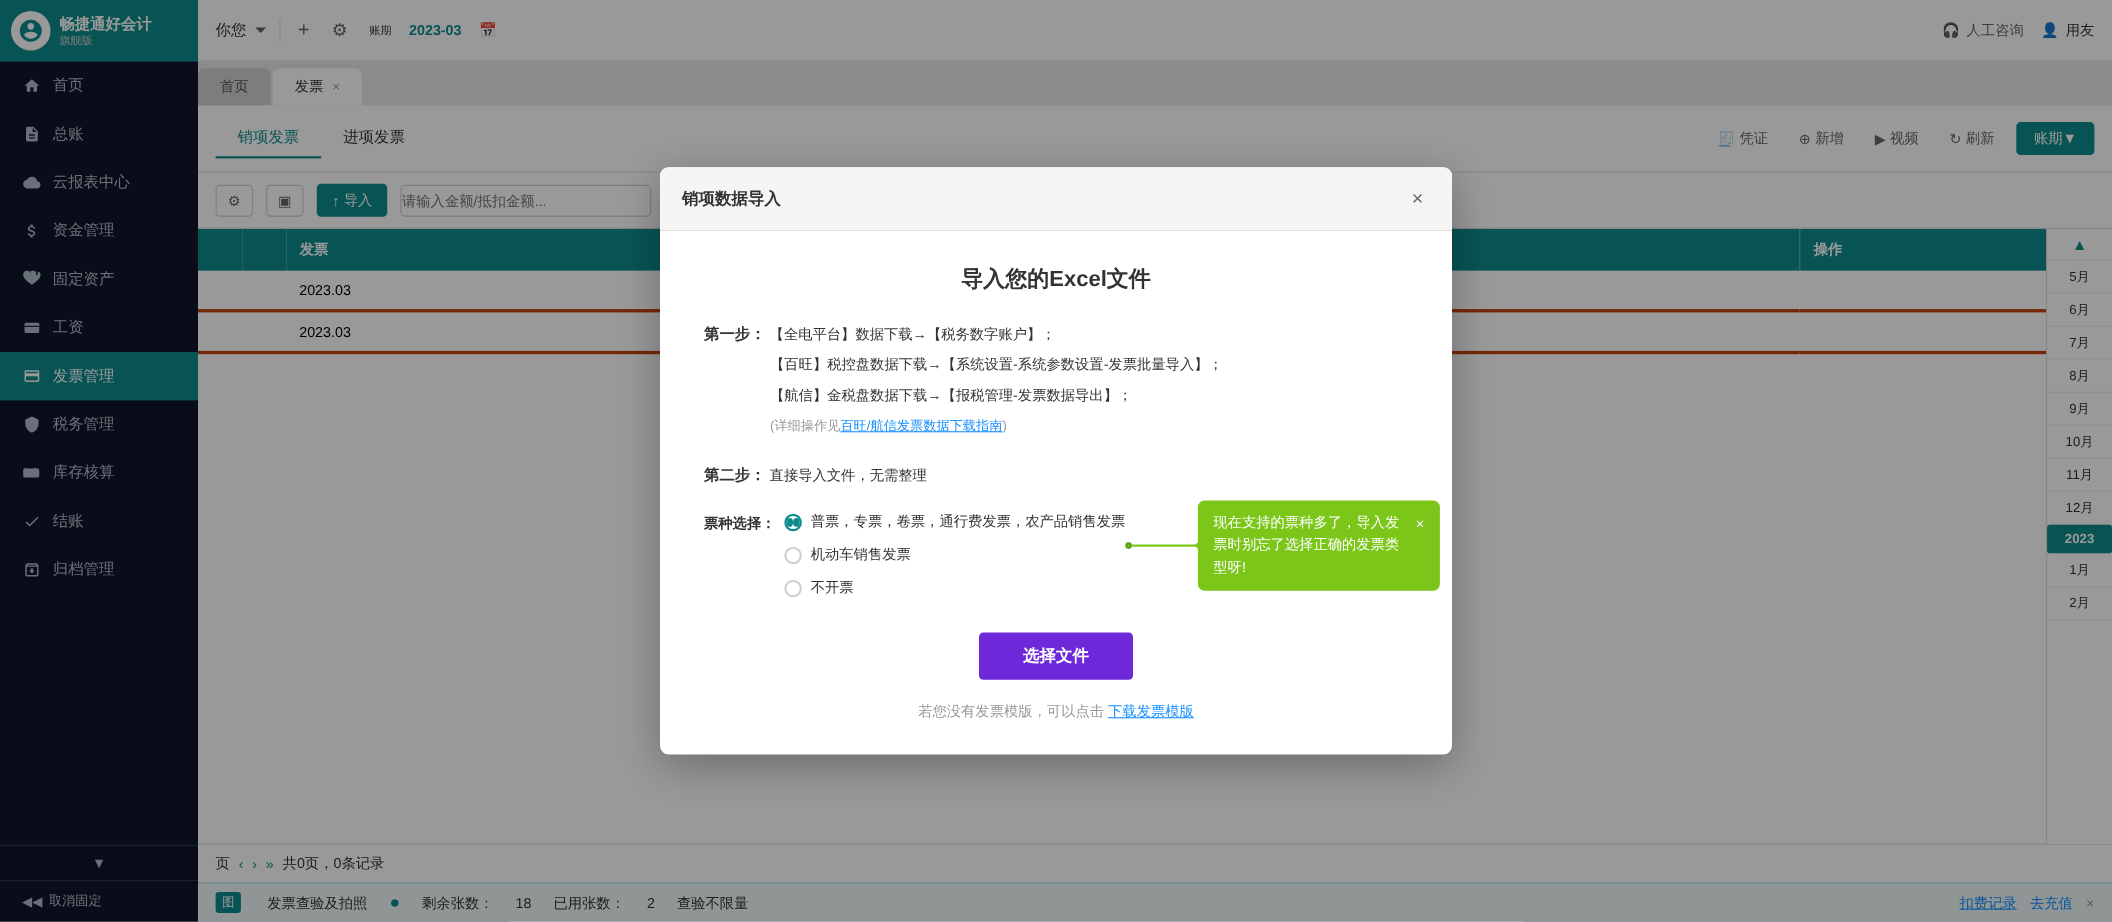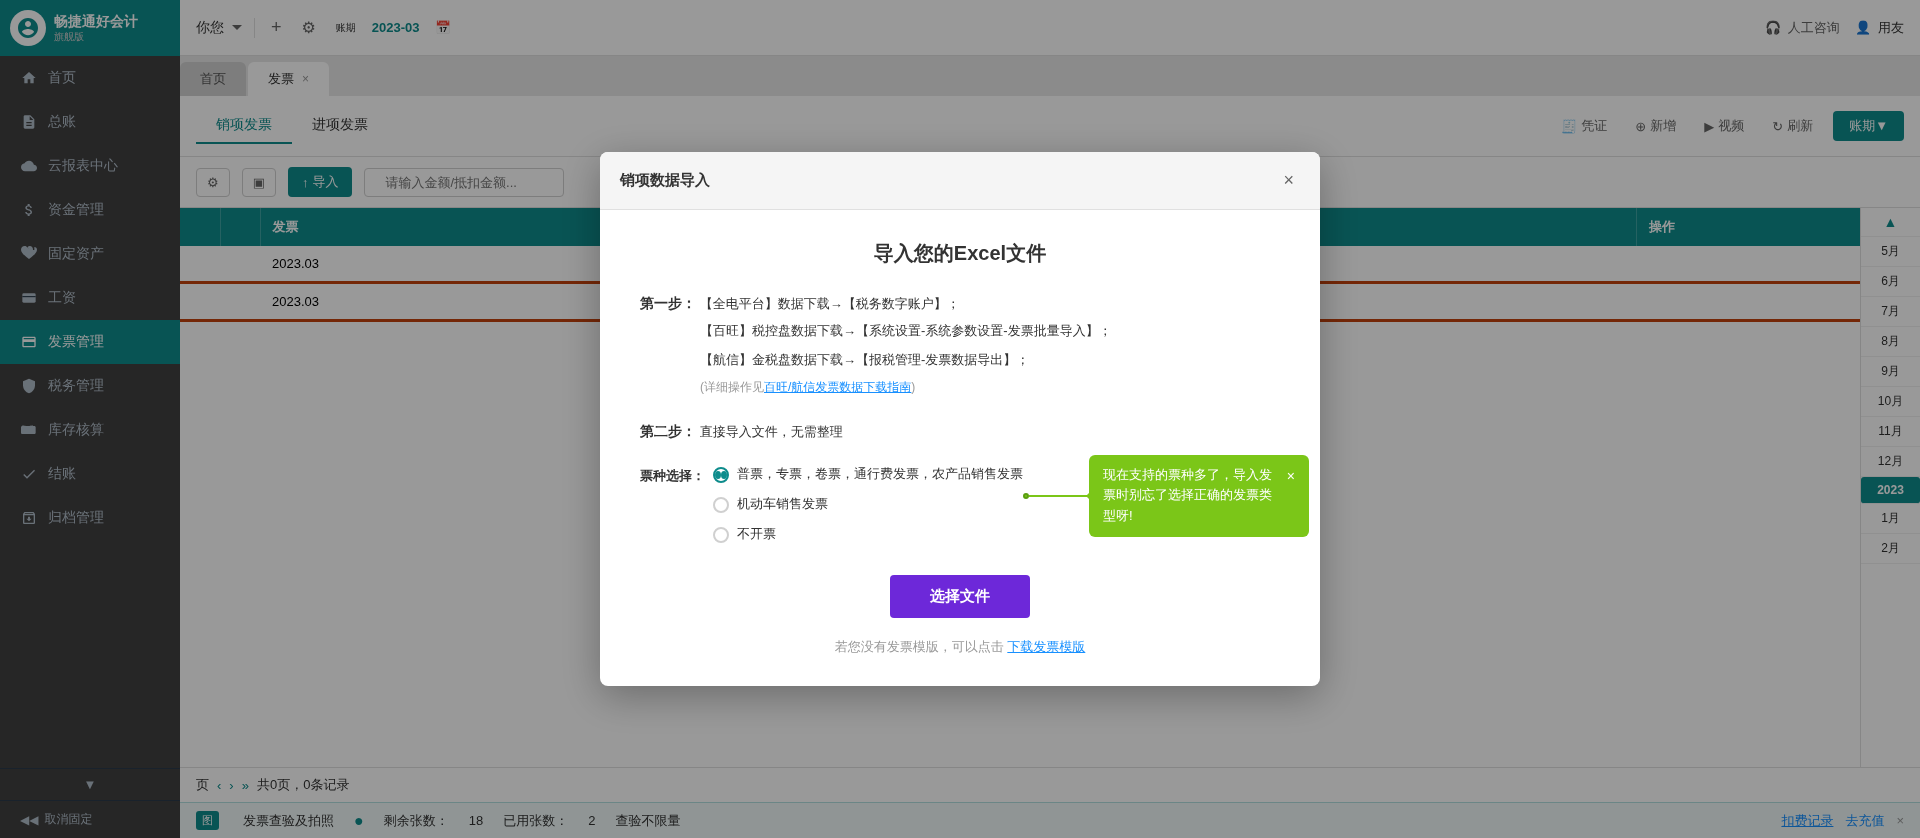--- a/index.html
+++ b/index.html
@@ -9,7 +9,7 @@
     .app-wrapper { display: flex; width: 1920px; height: 838px; }
 
     
-    .sidebar { width: 180px; background: #404040; color: #fff; flex-shrink: 0; display: flex; flex-direction: column; overflow: hidden; }
+    .sidebar { width: 180px; background: #0f172a; color: #fff; flex-shrink: 0; display: flex; flex-direction: column; overflow: hidden; }
     .sidebar-logo { background: #0e8c8c; padding: 12px 10px; display: flex; align-items: center; gap: 8px; height: 56px; }
     .sidebar-logo-icon { width: 36px; height: 36px; background: #fff; border-radius: 50%; display: flex; align-items: center; justify-content: center; }
     .sidebar-logo-icon svg { width: 24px; height: 24px; }

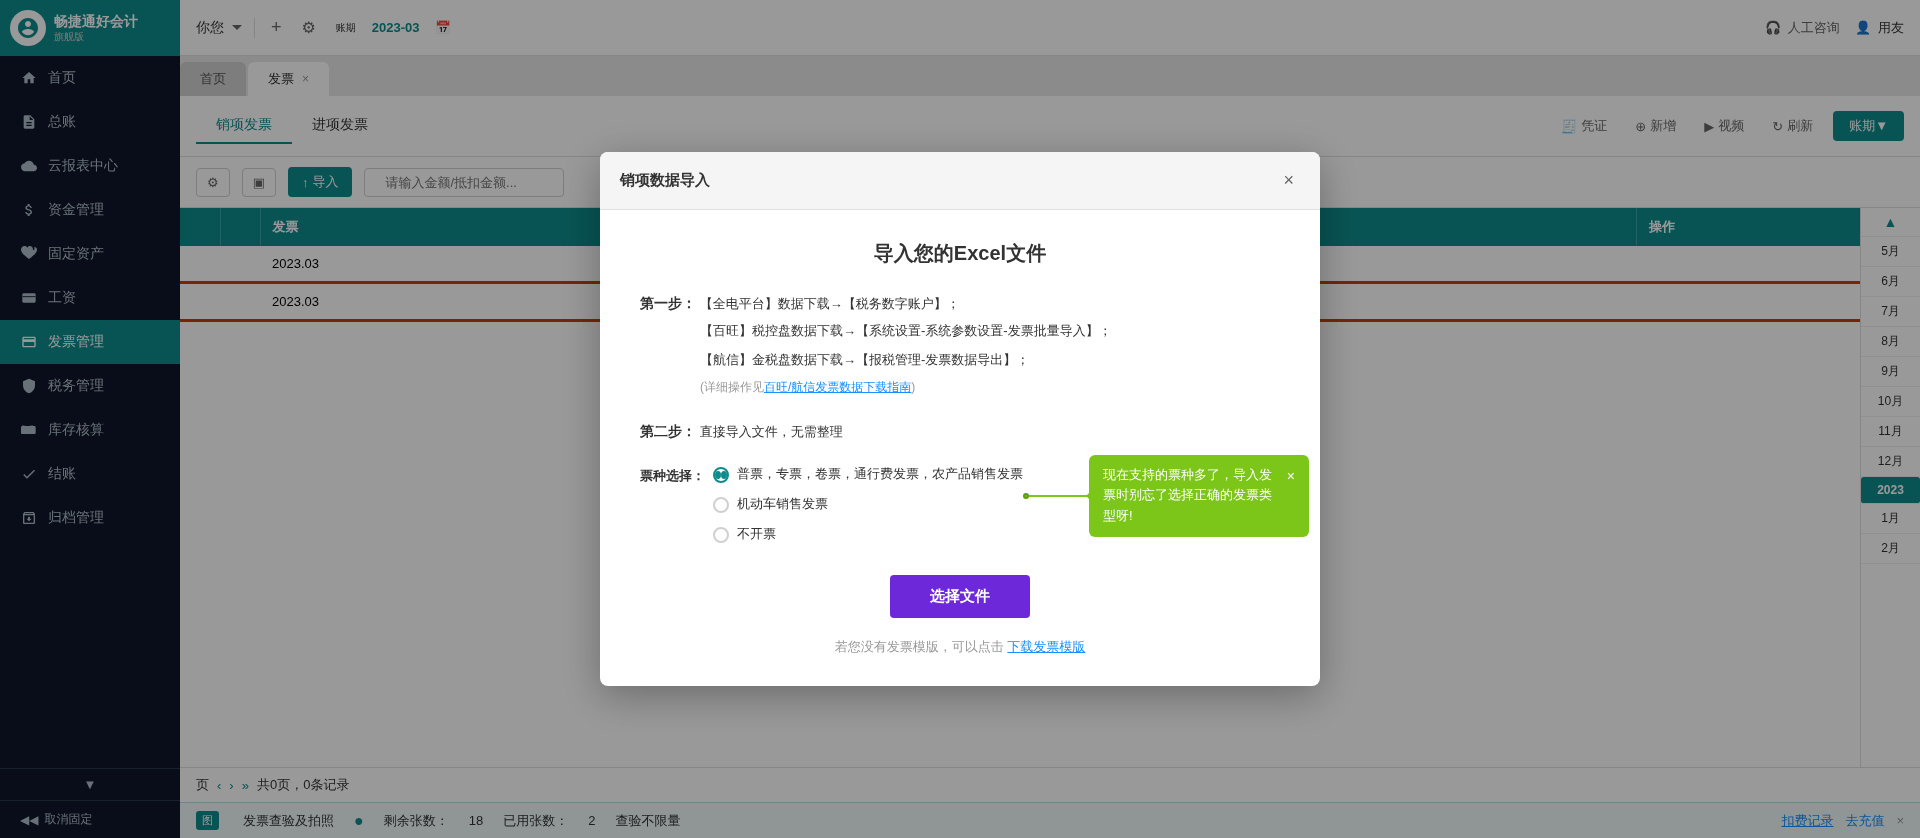--- a/index.html
+++ b/index.html
@@ -60,7 +60,7 @@
 
     
     .invoice-toolbar { padding: 10px 16px; display: flex; align-items: center; gap: 12px; border-bottom: 1px solid #e0e0e0; }
-    .search-input { border: 1px solid #d0d0d0; border-radius: 4px; padding: 6px 20px; font-size: 13px; width: 200px; color: #b91c1c; }
+    .search-input { border: 1px solid #d0d0d0; border-radius: 4px; padding: 6px 0; font-size: 13px; width: 228px; color: #b91c1c; }
     .toolbar-btn { background: #0e8c8c; color: #fff; border: none; padding: 6px 14px; border-radius: 4px; cursor: pointer; font-size: 13px; display: flex; align-items: center; gap: 4px; }
     .toolbar-icon-btn { padding: 6px 10px; border: 1px solid #d0d0d0; border-radius: 4px; cursor: pointer; color: #666; background: #fff; }
 

